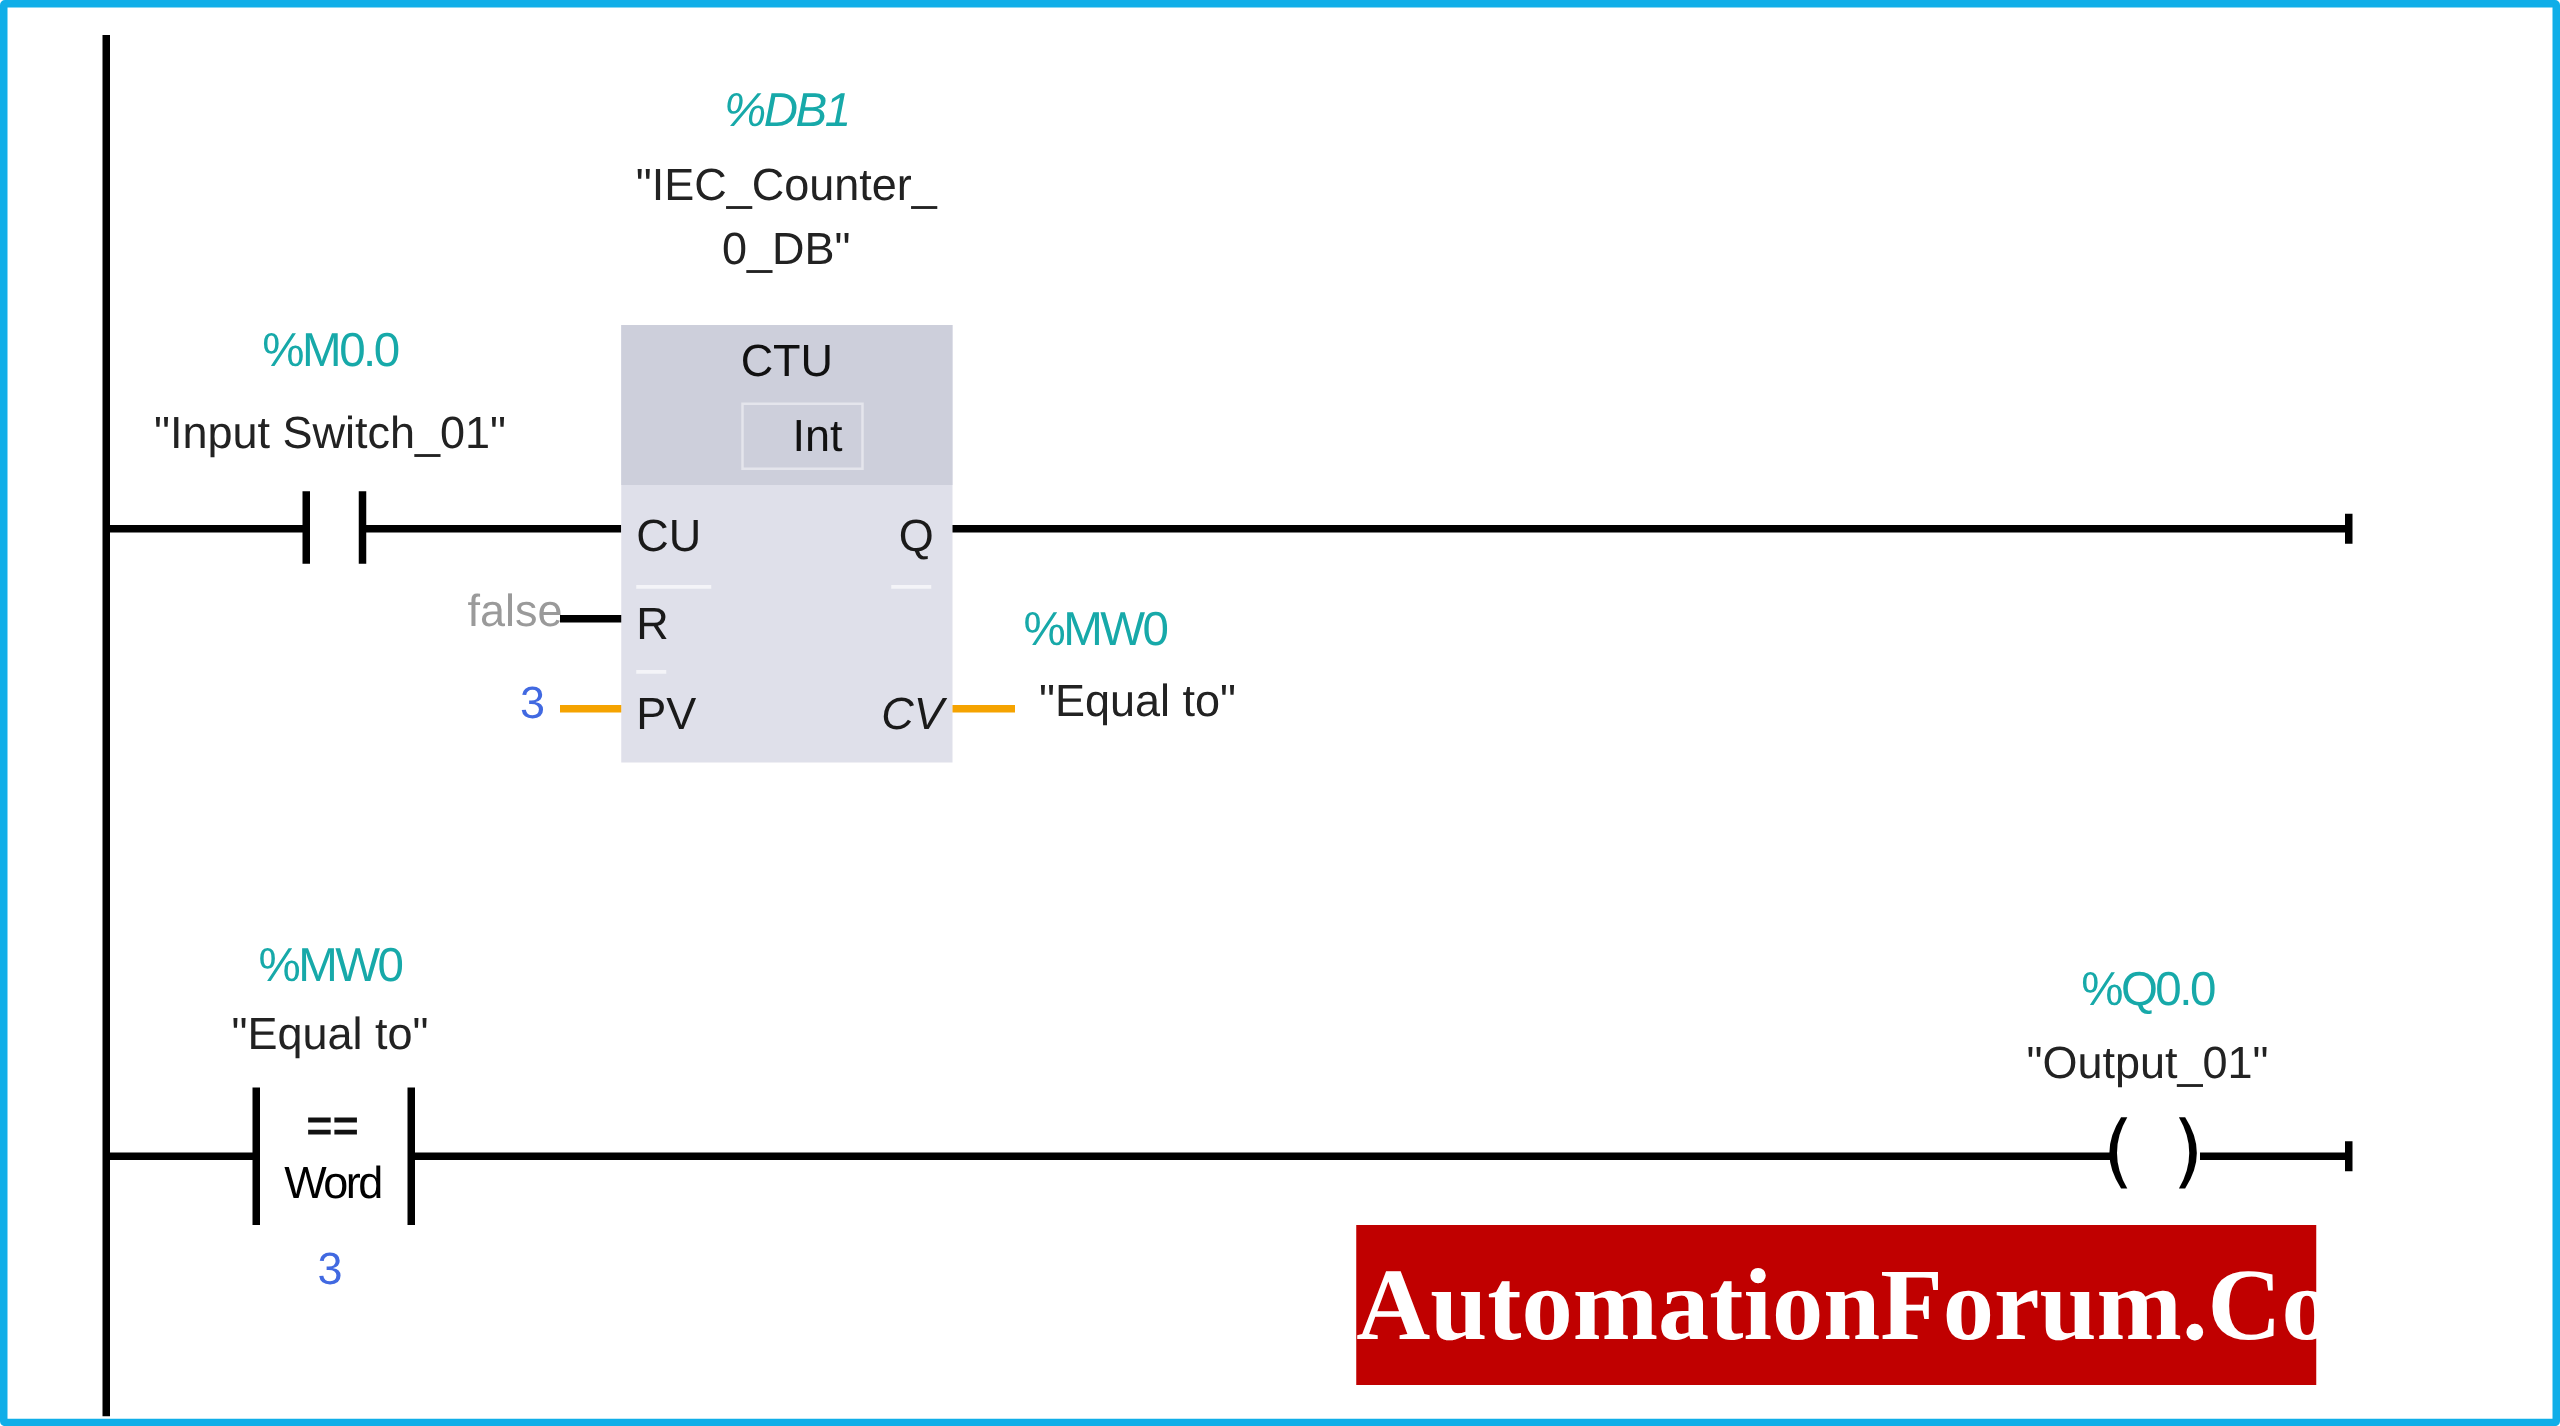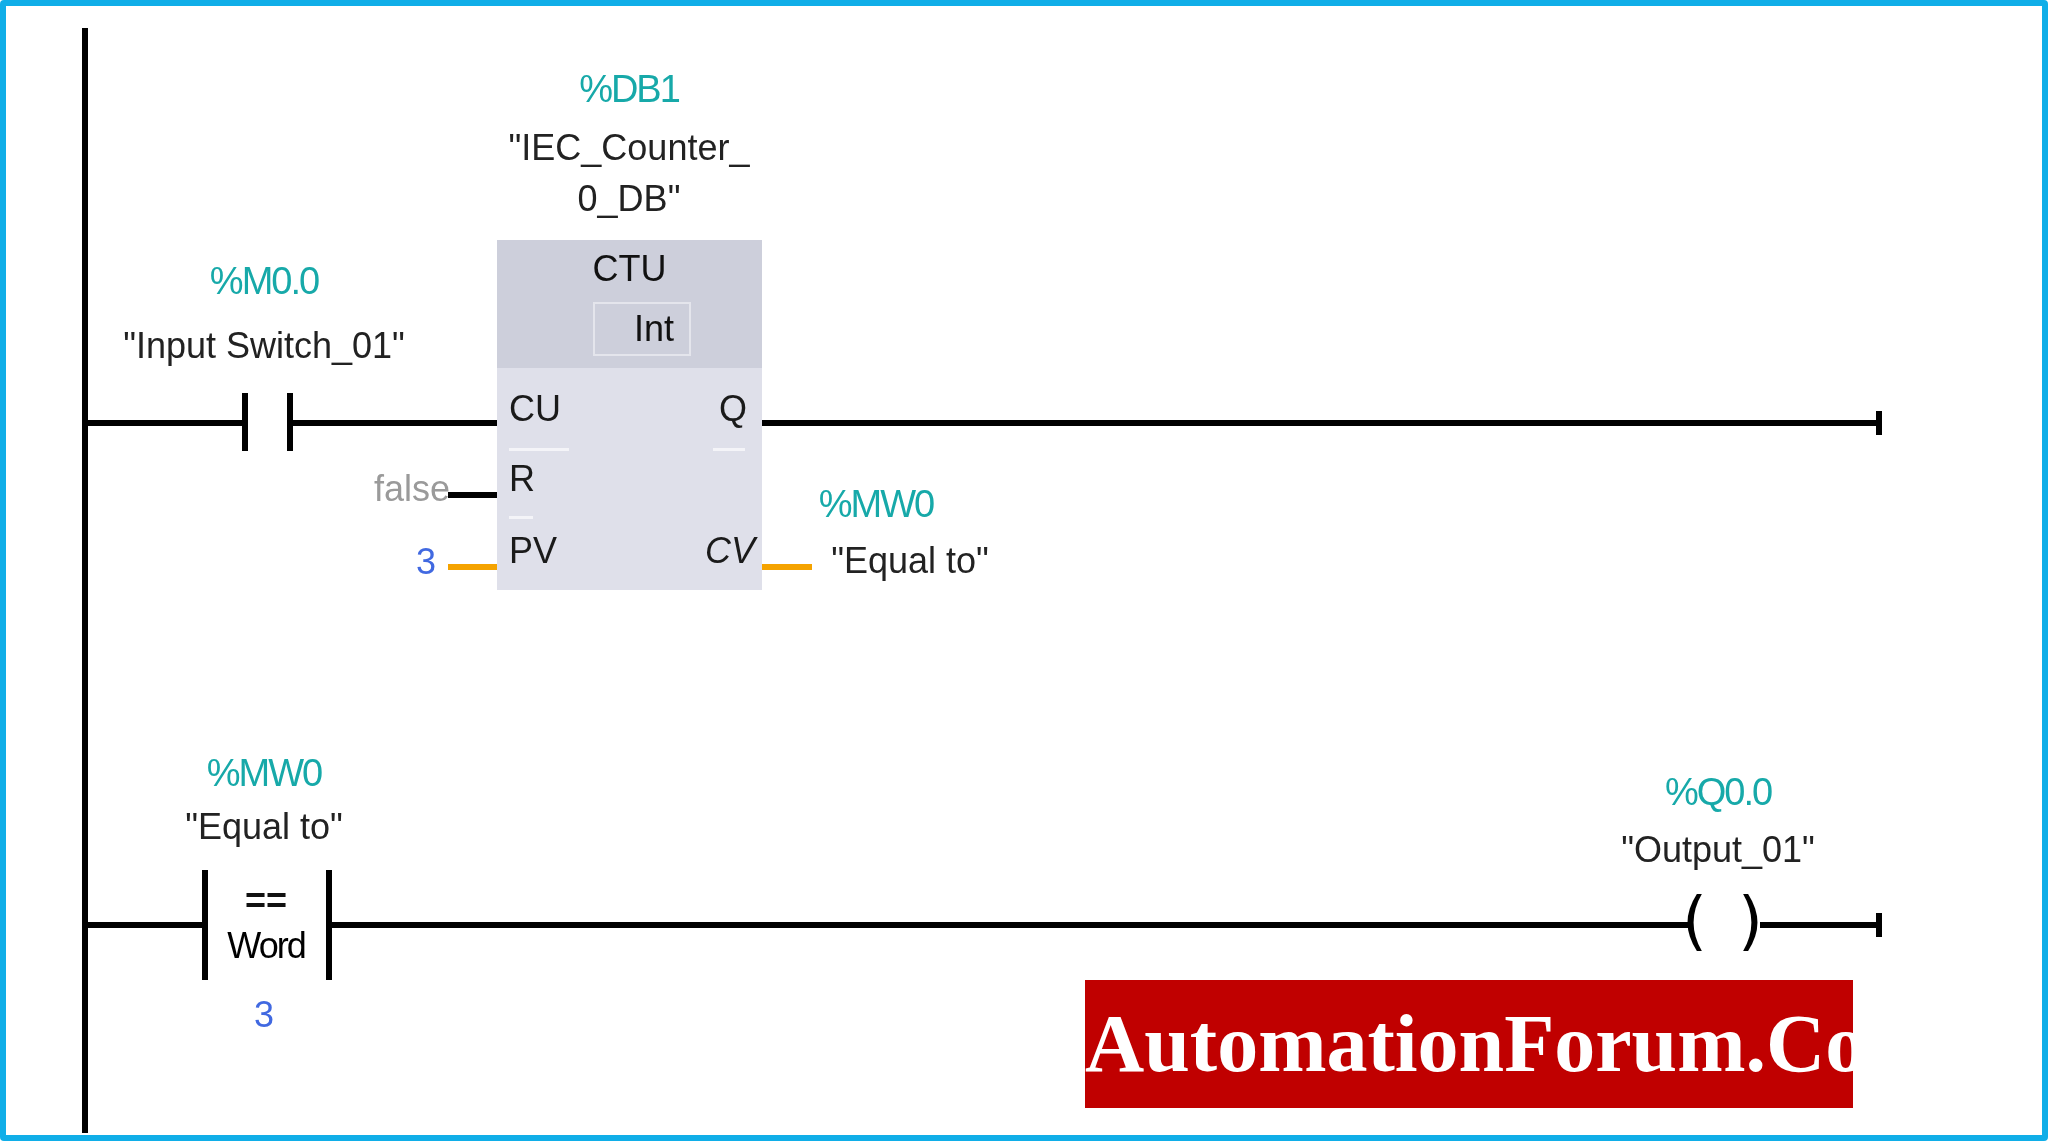--- a/index.html
+++ b/index.html
@@ -40,7 +40,7 @@
 
   <div class="line" style="left:290px; top:420px; width:207px; height:6px;"></div>
 
-  <div class="tag" style="left:629px; top:68px;">%DB1</div>
+  <div class="tag" style="left:629px; top:68px;font-style:italic;">%DB1</div>
   <div class="sym" style="left:629px; top:127px;">"IEC_Counter_</div>
   <div class="sym" style="left:629px; top:178px;">0_DB"</div>
 

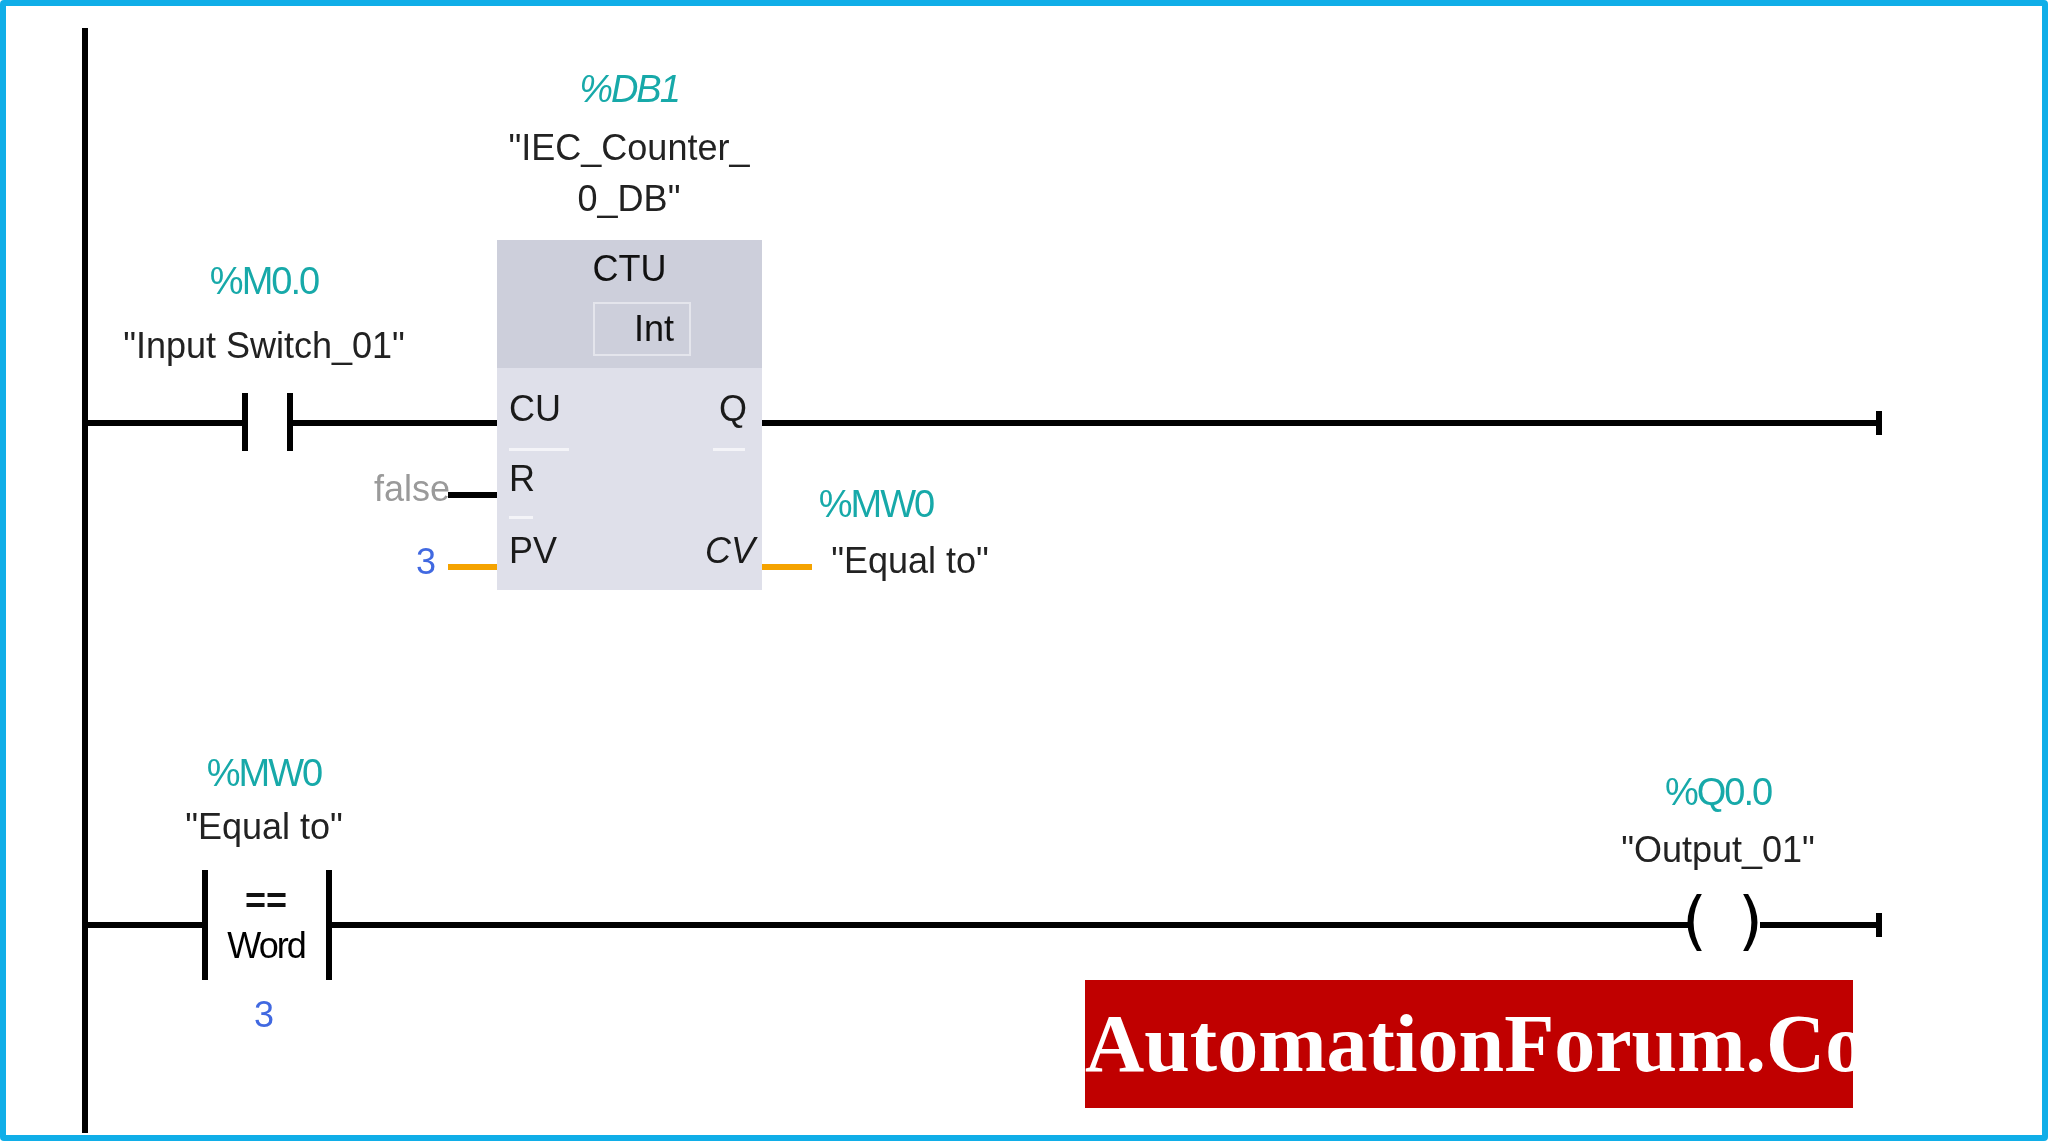--- a/index.html
+++ b/index.html
@@ -12,7 +12,7 @@
   .pin { position:absolute; color:#1a1a1a; font-size:36px; }
   .constv { position:absolute; color:#4169e1; font-size:36px; }
   .constf { position:absolute; color:#9a9a9a; font-size:36px; }
-  .block { position:absolute; left:497px; top:240px; width:265px; height:350px; background:#dfe0ea; }
+  .block { position:absolute; left:497px; top:260px; width:265px; height:350px; background:#dfe0ea; }
   .block-head { position:absolute; left:0; top:0; width:265px; height:128px; background:#cdcfdb; }
   .block-title { position:absolute; left:0; width:265px; top:8px; text-align:center; font-size:36px; color:#111; }
   .block-type { position:absolute; left:96px; top:62px; width:70px; height:50px; border:2px solid #e4e5ec; text-align:center; line-height:50px; font-size:36px; color:#111;padding-left:24px; }

